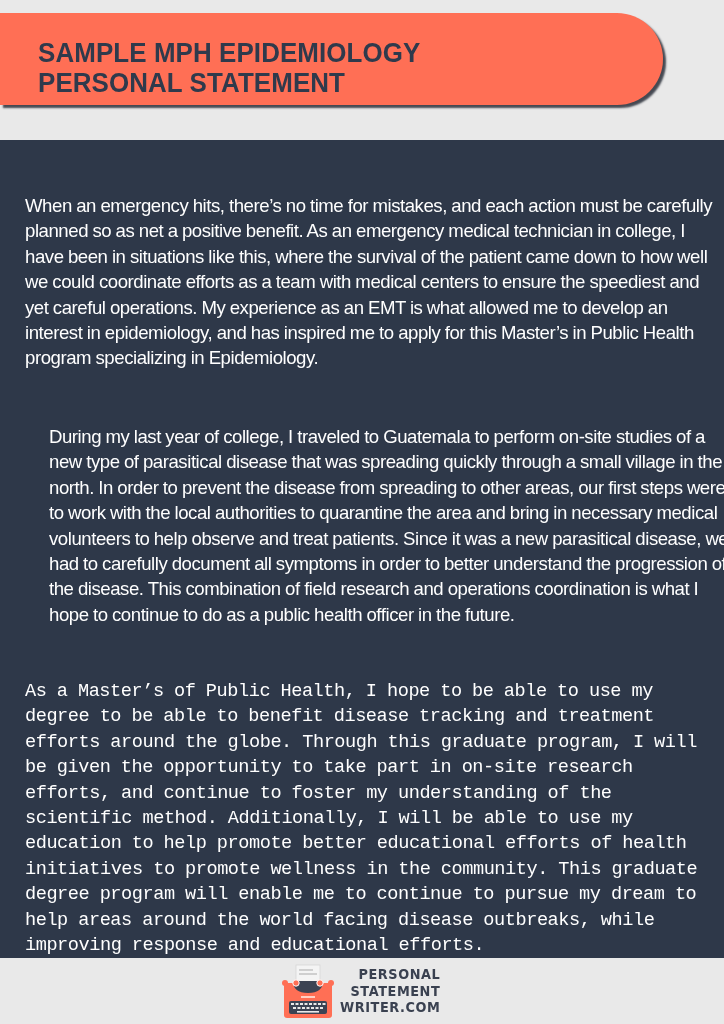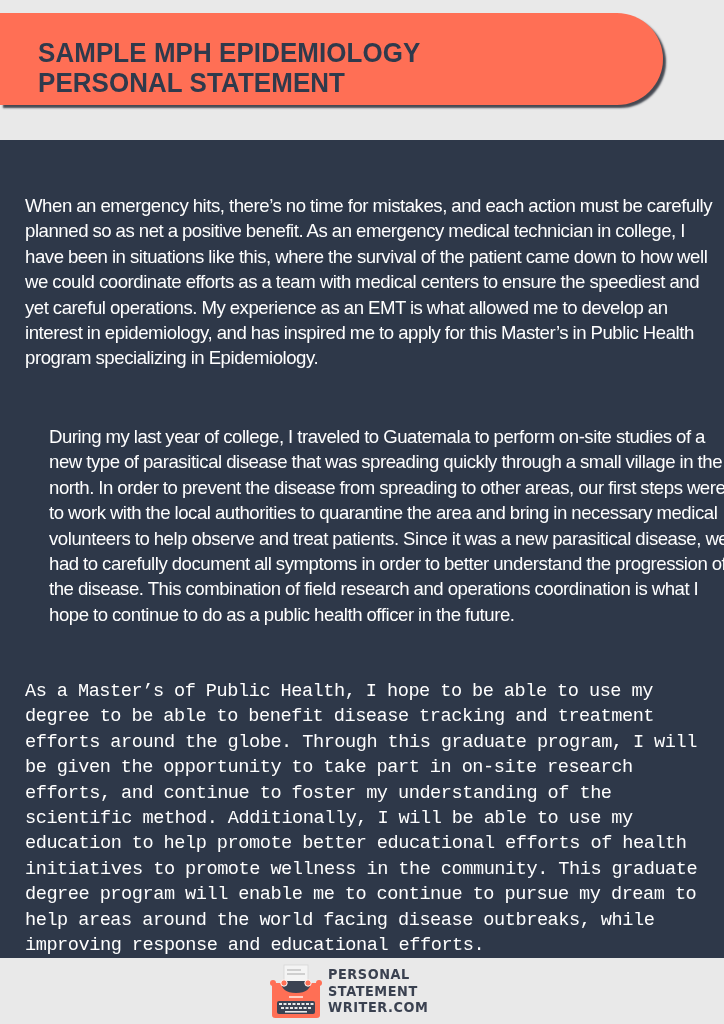--- a/index.html
+++ b/index.html
@@ -50,7 +50,7 @@
     background:#e9e9e9;
   }
   .logo {
-    position:absolute; left:269px; top:963px; width:180px; height:58px;
+    position:absolute; left:281px; top:963px; width:180px; height:58px;text-align:right;
   }
   .logo-icon { position:absolute; left:0; top:0; width:54px; height:56px; }
   .logo-text {

